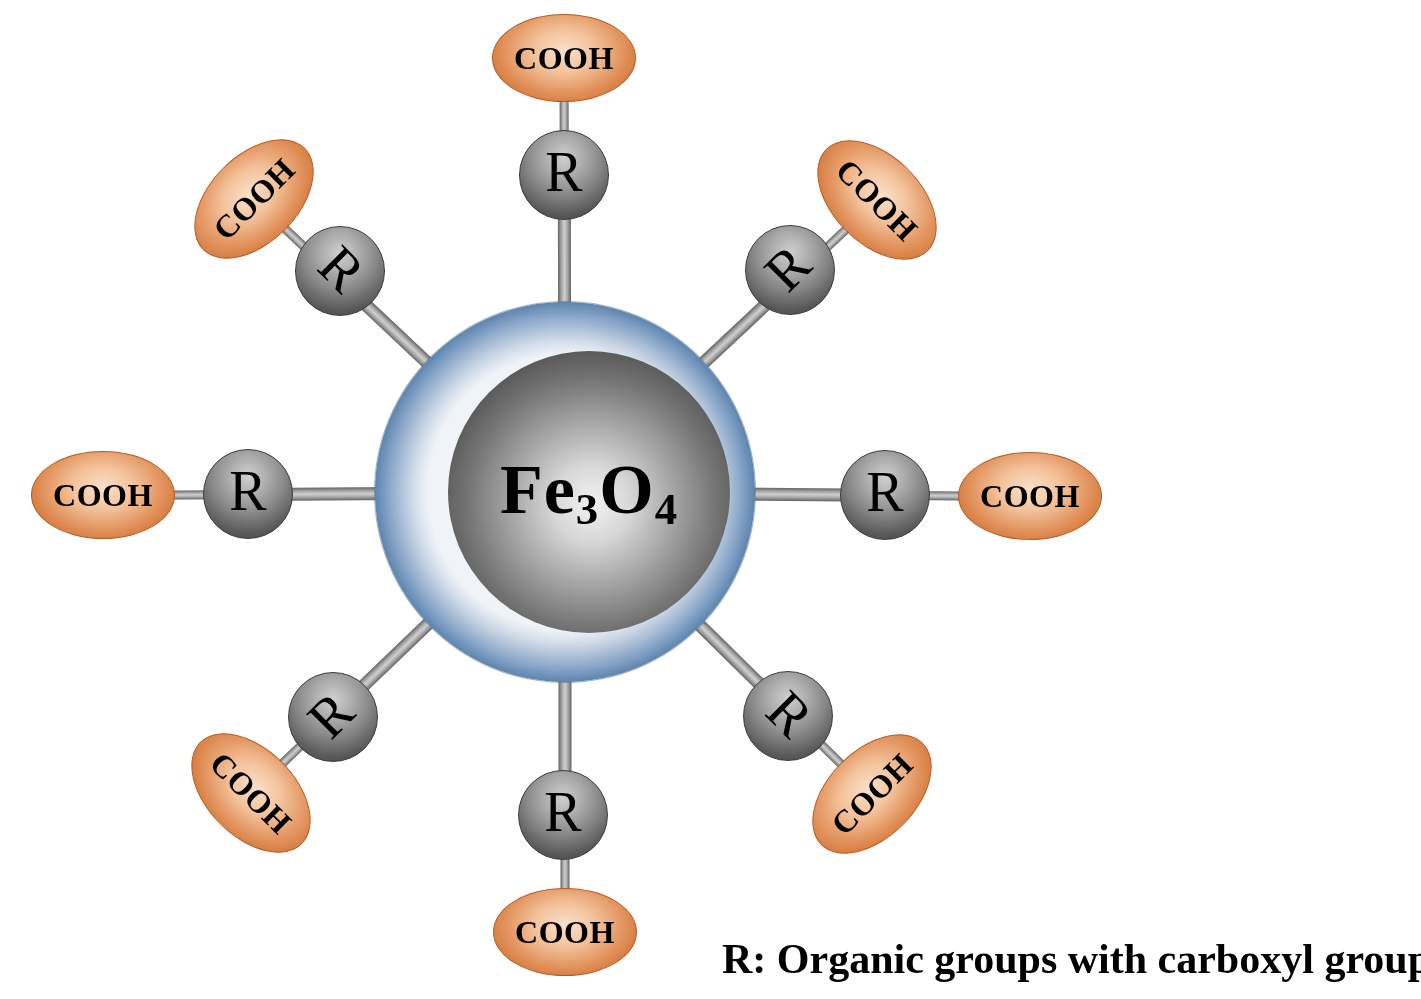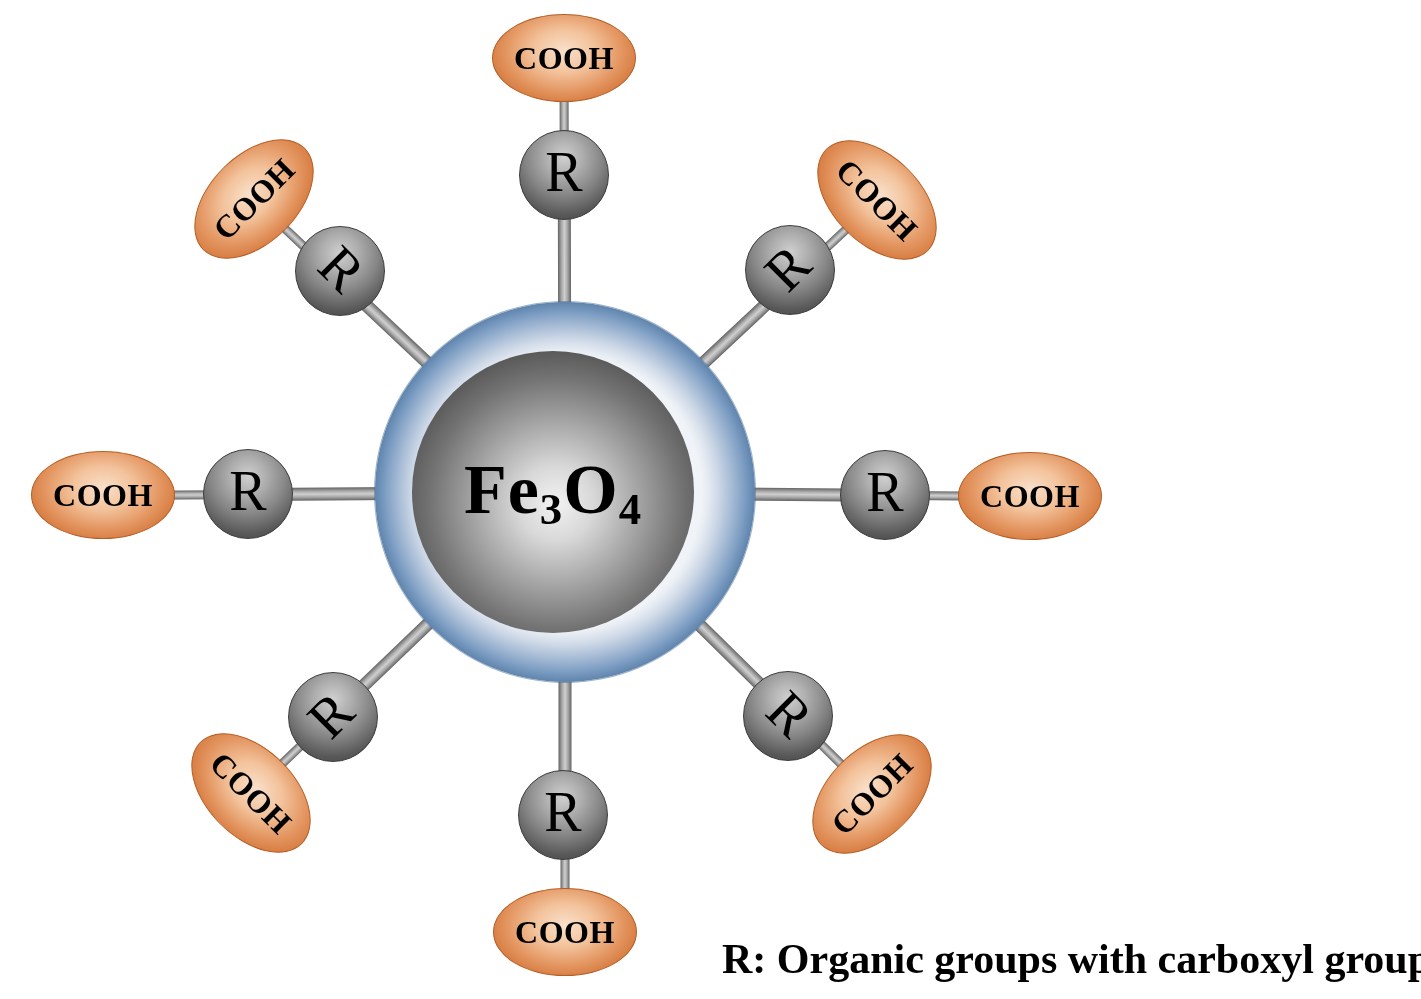--- a/index.html
+++ b/index.html
@@ -115,7 +115,7 @@
 
 <div id="stage" style="--bg: #ffffff; --ink: #000000; --core-dark: #2e2e2e; --core-mid: #a8a8a8; --core-hi: #f2f2f2; --shell-outer: #5f84ac; --shell-mid: #9fb6d2; --shell-inner: #e7ecf3; --linker-dark: #404040; --linker-mid: #868686; --linker-hi: #d0d0d0; --terminal-edge: #c05e24; --terminal-mid: #e2925c; --terminal-hi: #f9e0cb; --rod-dark: #636363; --rod-light: #cfcfcf;">
   <div class="shell" style="left:375px;top:302px;"></div>
-  <div class="core" style="left:412px;top:351px;">
+  <div class="core" style="left:448px;top:351px;">
     <span class="formula" id="formula"><span>Fe</span><span class="sub">3</span><span>O</span><span class="sub">4</span></span>
   </div>
   <div class="legend">R: Organic groups with carboxyl groups</div>

